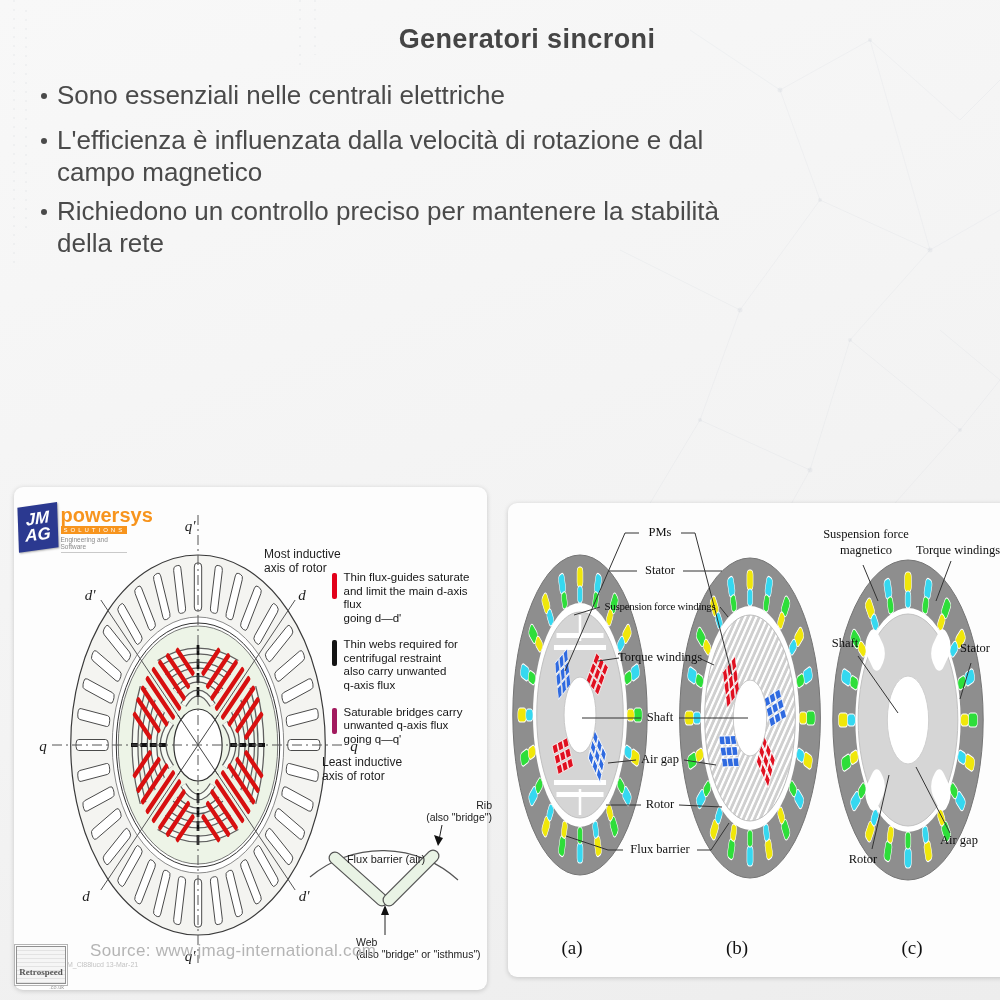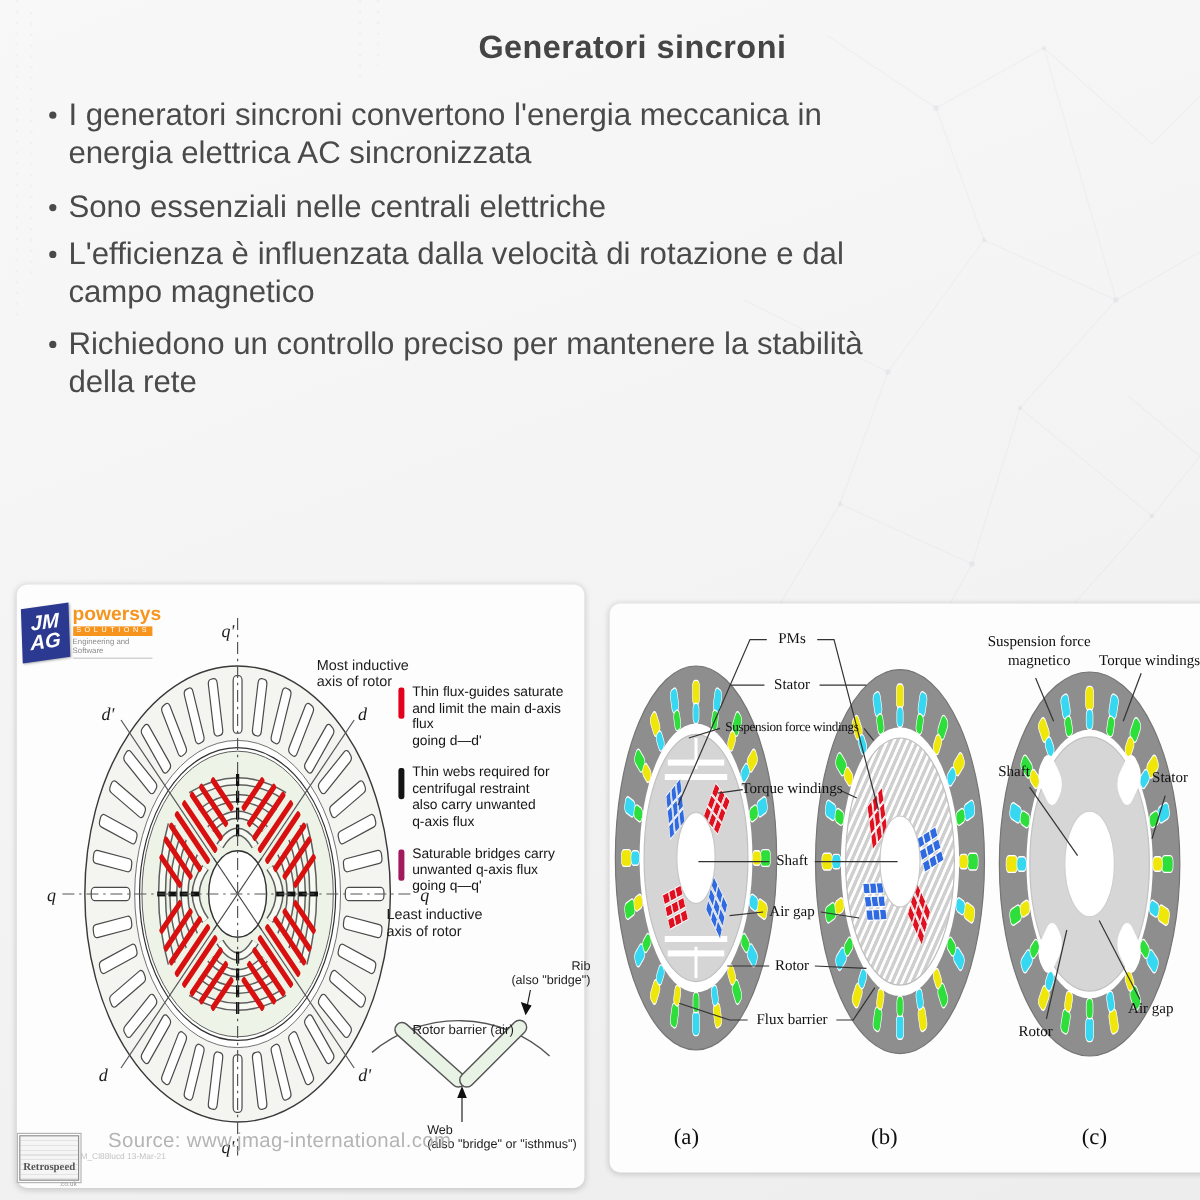--- a/index.html
+++ b/index.html
@@ -113,8 +113,6 @@
 <h1 class="page-title">Generatori sincroni</h1>
 
 <ul class="bullets">
-  <li>I generatori sincroni convertono l'energia meccanica in
-energia elettrica AC sincronizzata</li>
   <li>Sono essenziali nelle centrali elettriche</li>
   <li>L'efficienza è influenzata dalla velocità di rotazione e dal
 campo magnetico</li>

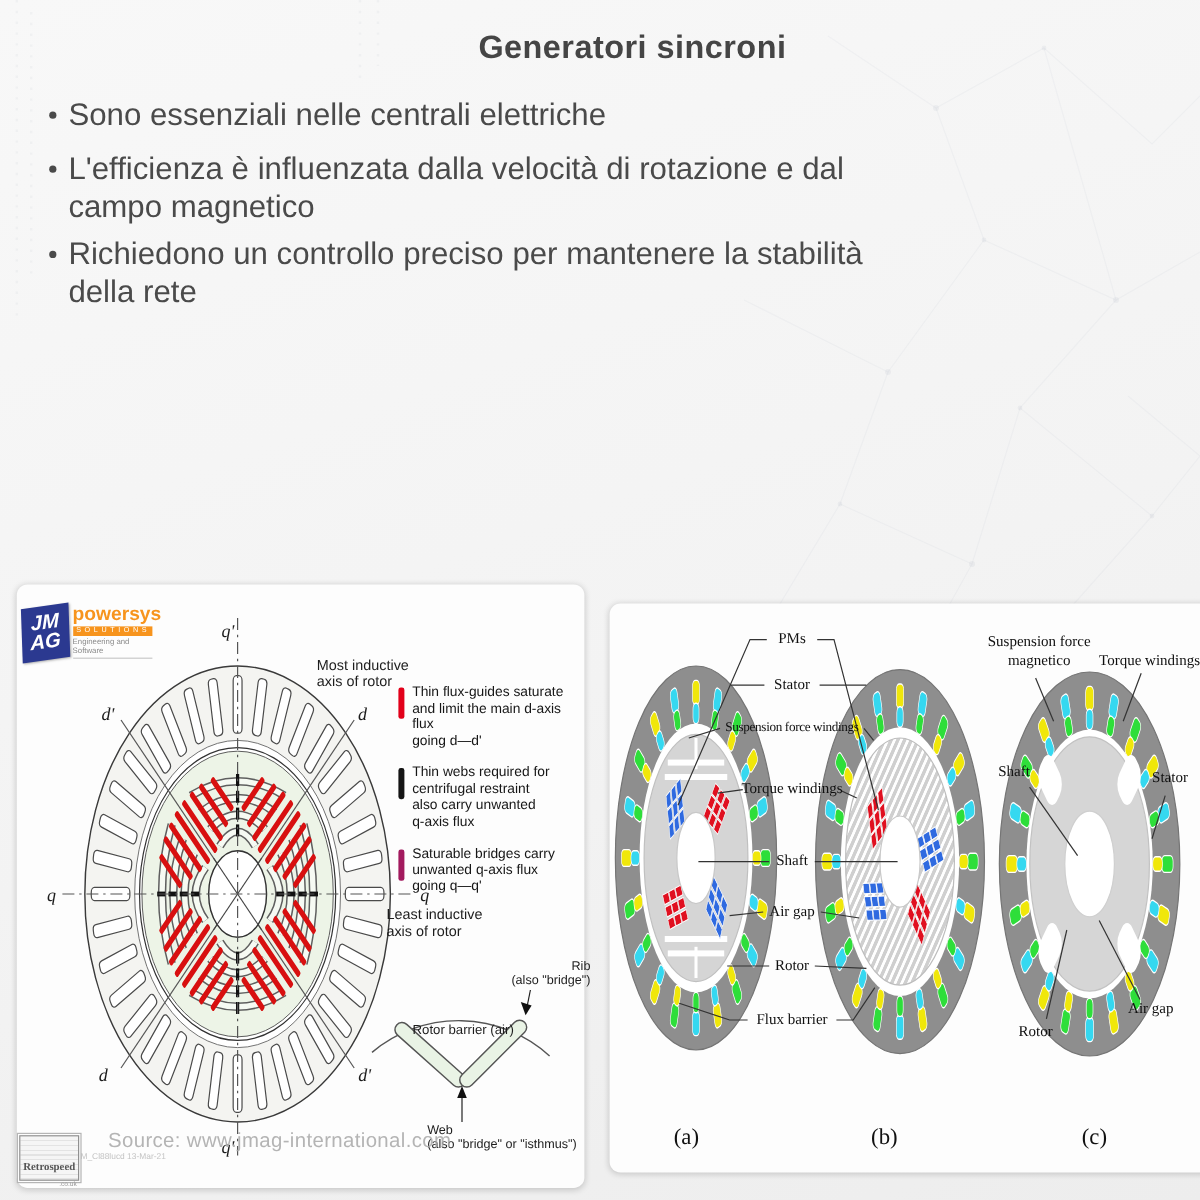--- a/index.html
+++ b/index.html
@@ -40,7 +40,7 @@
     box-shadow:1px 1px 2px rgba(0,0,0,.3);
   }
   .logo-right{margin-left:3px;}
-  .logo-brand{color:#f7941d;font-weight:700;font-size:16px;line-height:1;}
+  .logo-brand{color:#f7941d;font-weight:700;font-size:20px;line-height:1;}
   .logo-sub{
     background:#f7941d;color:#fff;font-size:6px;letter-spacing:3px;padding:1px 3px;margin-top:1px;
     text-transform:uppercase;width:60px;

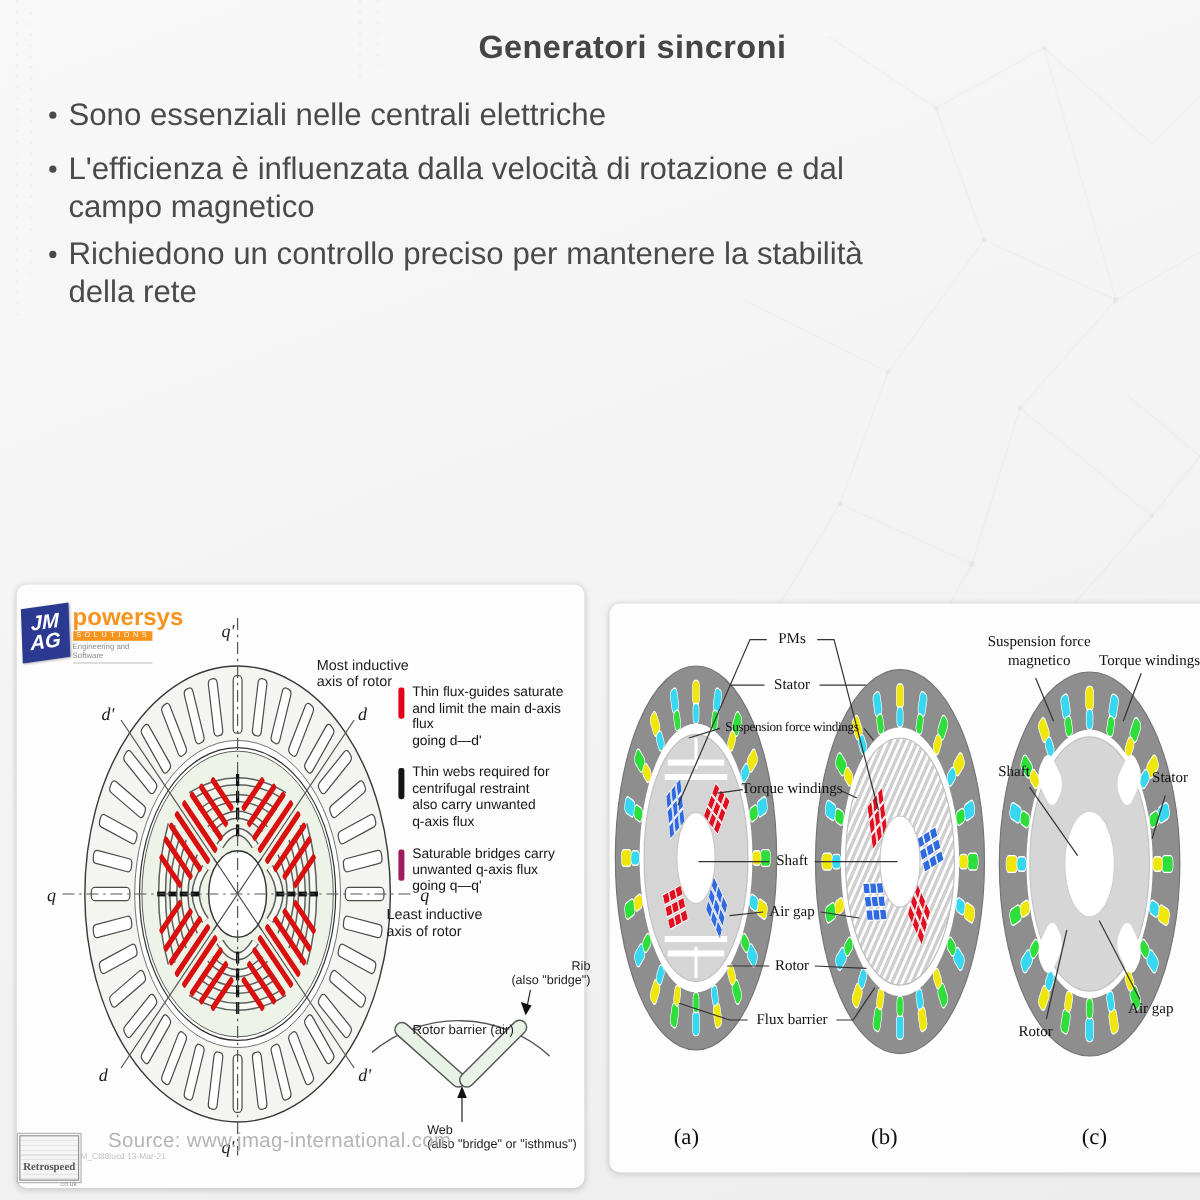--- a/index.html
+++ b/index.html
@@ -301,7 +301,7 @@
     </div>
   </div>
 
-  <div class="abs inset-label" style="left:306px;top:366px;width:132px;text-align:center;">Rotor barrier (air)</div>
+  <div class="abs inset-label" style="left:306px;top:366px;width:132px;text-align:center;">Flux barrier (air)</div>
   <div class="abs inset-label pre" style="left:378px;top:312px;width:100px;text-align:right;font-size:10.5px;">Rib
 (also "bridge")</div>
   <div class="abs inset-label pre" style="left:342px;top:449px;width:150px;font-size:10.5px;">Web

